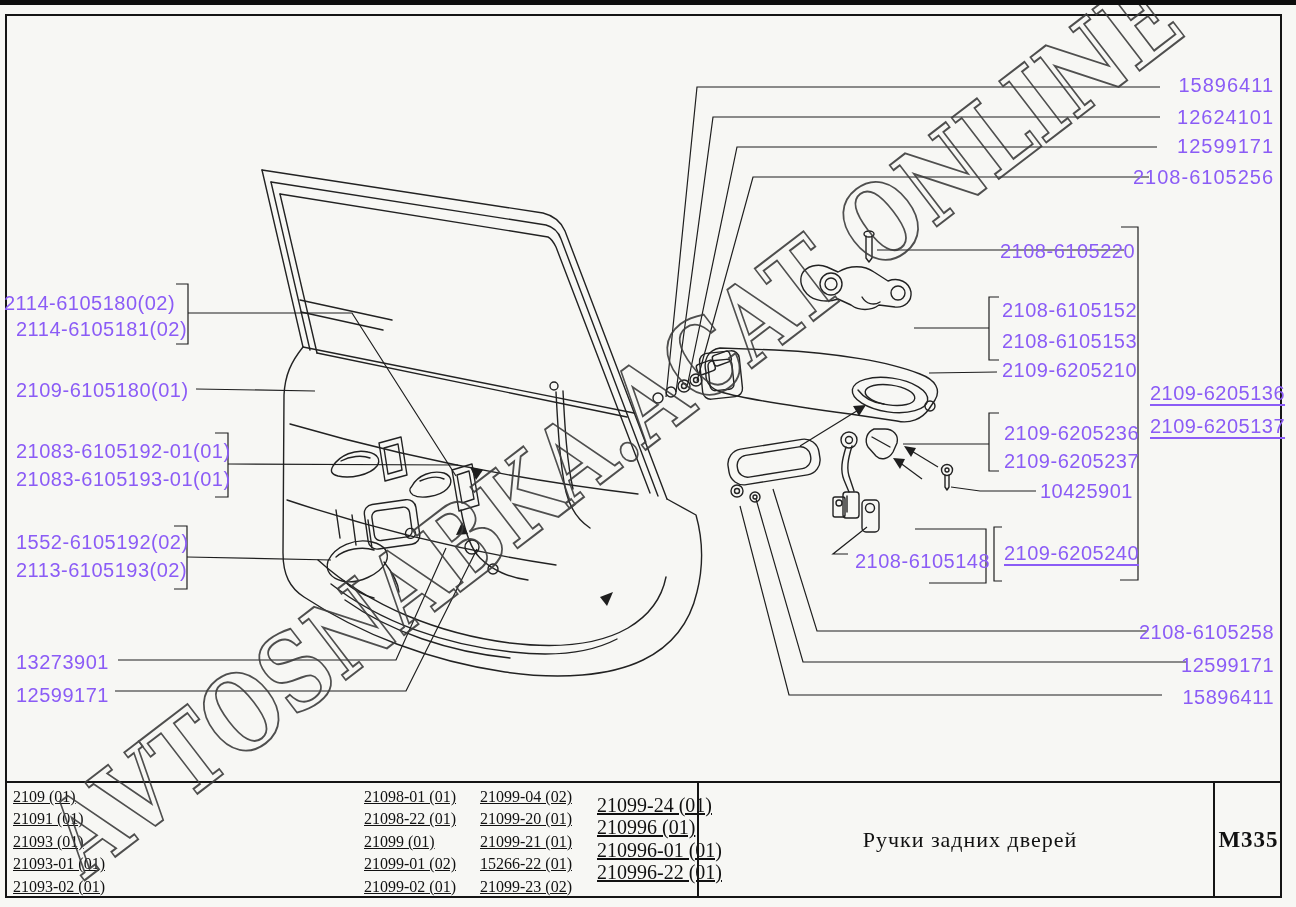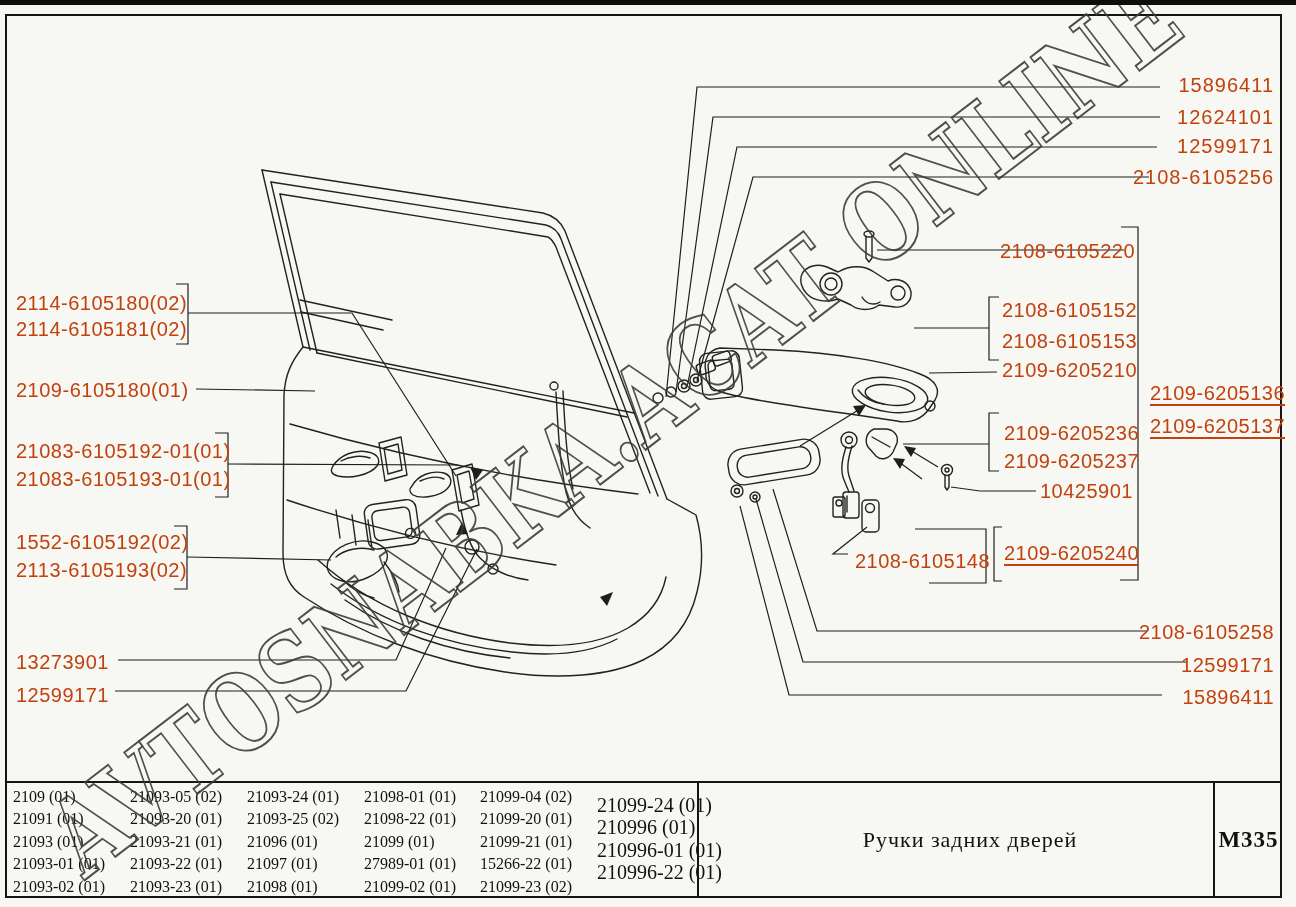--- a/index.html
+++ b/index.html
@@ -10,7 +10,7 @@
           box-sizing:border-box;z-index:1;background:transparent;}
   svg.layer{position:absolute;left:0;top:0;z-index:2;pointer-events:none;}
   svg.wm{z-index:5;}
-  .plabel{position:absolute;z-index:3;font-size:20px;letter-spacing:.5px;white-space:nowrap;color:#c2410c;}
+  .plabel{position:absolute;z-index:3;font-size:20px;letter-spacing:.5px;white-space:nowrap;color:#8b5cf6;}
   .plabel.u{text-decoration:underline;text-underline-offset:4px;}
   .plabel.big{font-size:20px;letter-spacing:1px;}
   

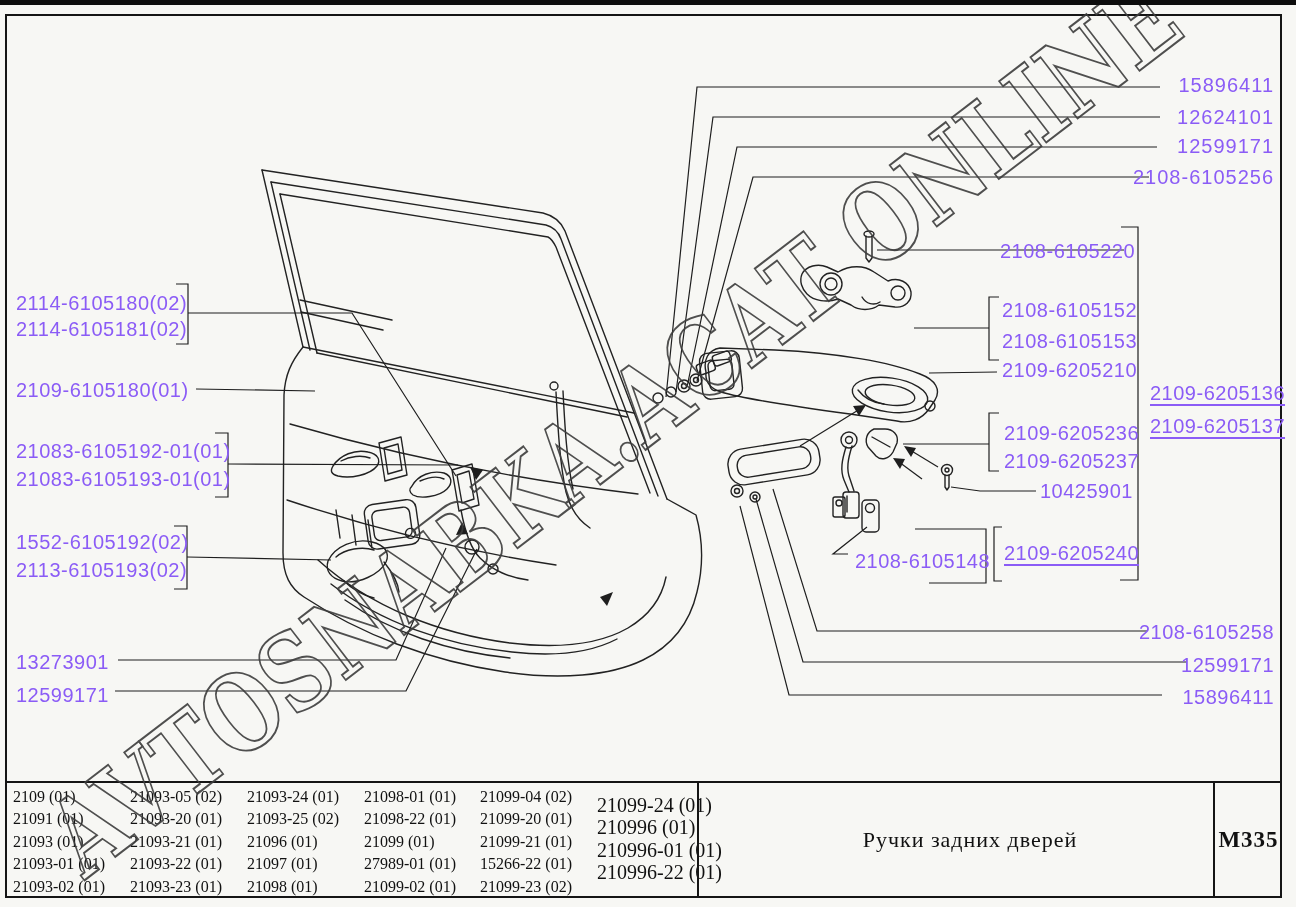--- a/index.html
+++ b/index.html
@@ -218,7 +218,7 @@
     </g>
   </svg>
 
-  <div class="plabel" style="left:16px;top:292px">2114-6105180(02)</div>
+  <div class="plabel" style="left:4px;top:292px">2114-6105180(02)</div>
   <div class="plabel" style="left:16px;top:318px">2114-6105181(02)</div>
   <div class="plabel" style="left:16px;top:379px">2109-6105180(01)</div>
   <div class="plabel" style="left:16px;top:440px">21083-6105192-01(01)</div>

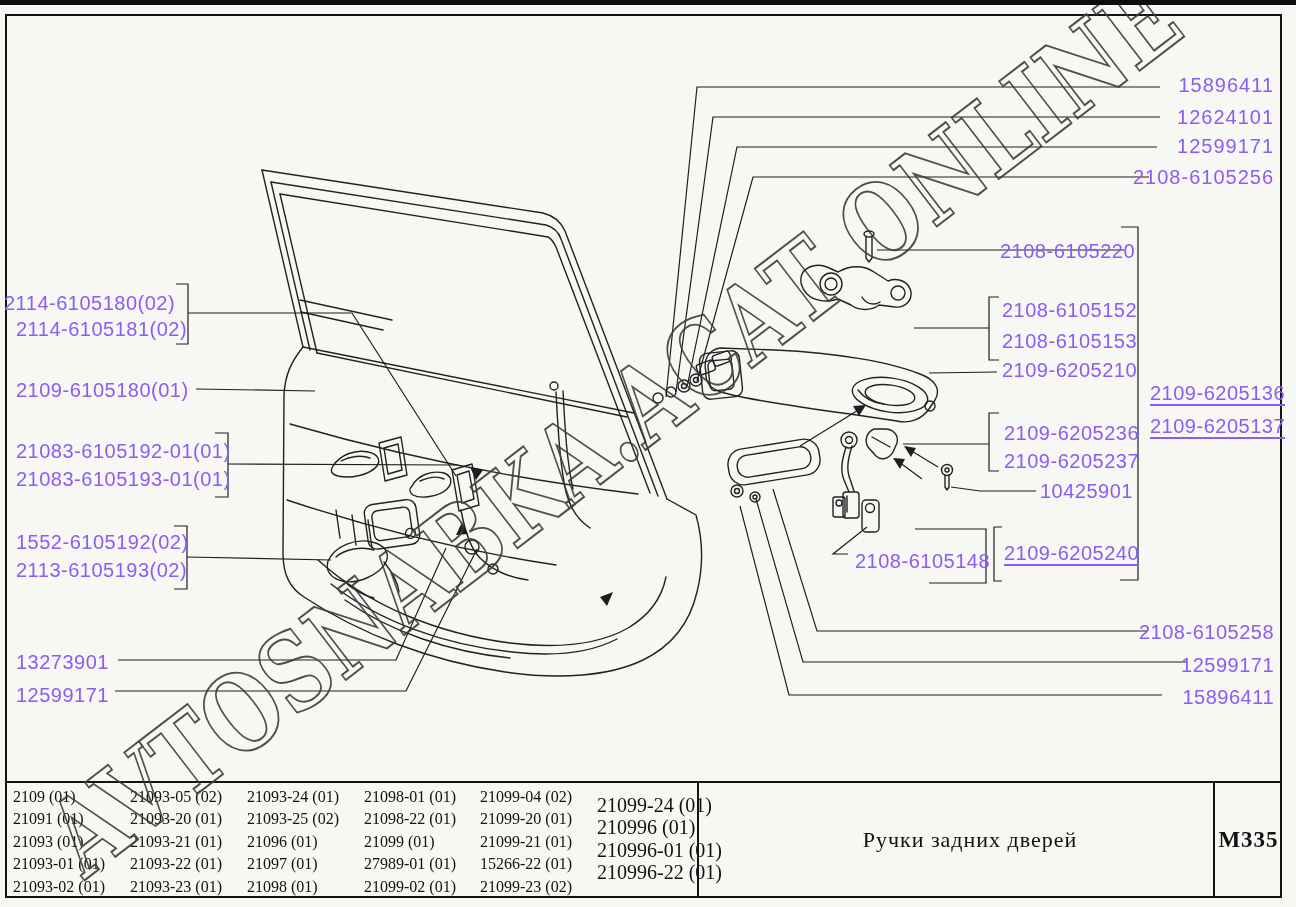--- a/index.html
+++ b/index.html
@@ -18,7 +18,7 @@
           border:2px solid #151515;z-index:4;background:transparent;
           font-family:"Liberation Serif",serif;font-size:16px;color:#111;}
   .fcol{position:absolute;top:3px;line-height:22.4px;white-space:nowrap;}
-  .fcol div{height:22.4px;}
+  .fcol div{height:22.4px;text-decoration:underline;}
   #fcol6{top:11px;font-size:20px;line-height:23px;}
   #titlecell{position:absolute;left:690px;top:0;width:544px;height:113px;box-sizing:border-box;
              border-left:2px solid #151515;display:flex;align-items:center;justify-content:center;}

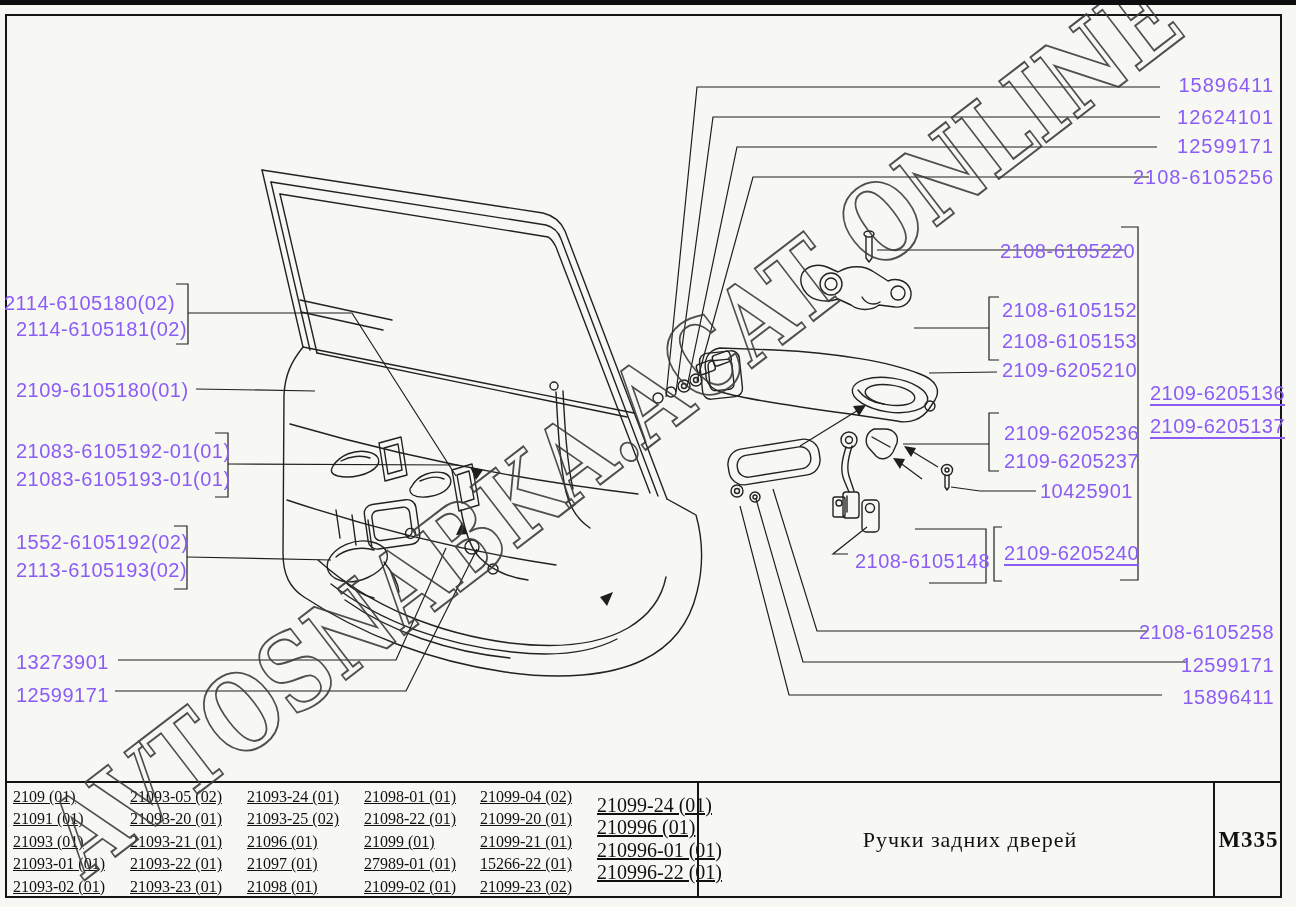--- a/index.html
+++ b/index.html
@@ -259,13 +259,6 @@
         <div>21093-01 (01)</div>
         <div>21093-02 (01)</div>
       </div>
-    <div class="fcol" style="left:123px">
-        <div>21093-05 (02)</div>
-        <div>21093-20 (01)</div>
-        <div>21093-21 (01)</div>
-        <div>21093-22 (01)</div>
-        <div>21093-23 (01)</div>
-      </div>
     <div class="fcol" style="left:240px">
         <div>21093-24 (01)</div>
         <div>21093-25 (02)</div>

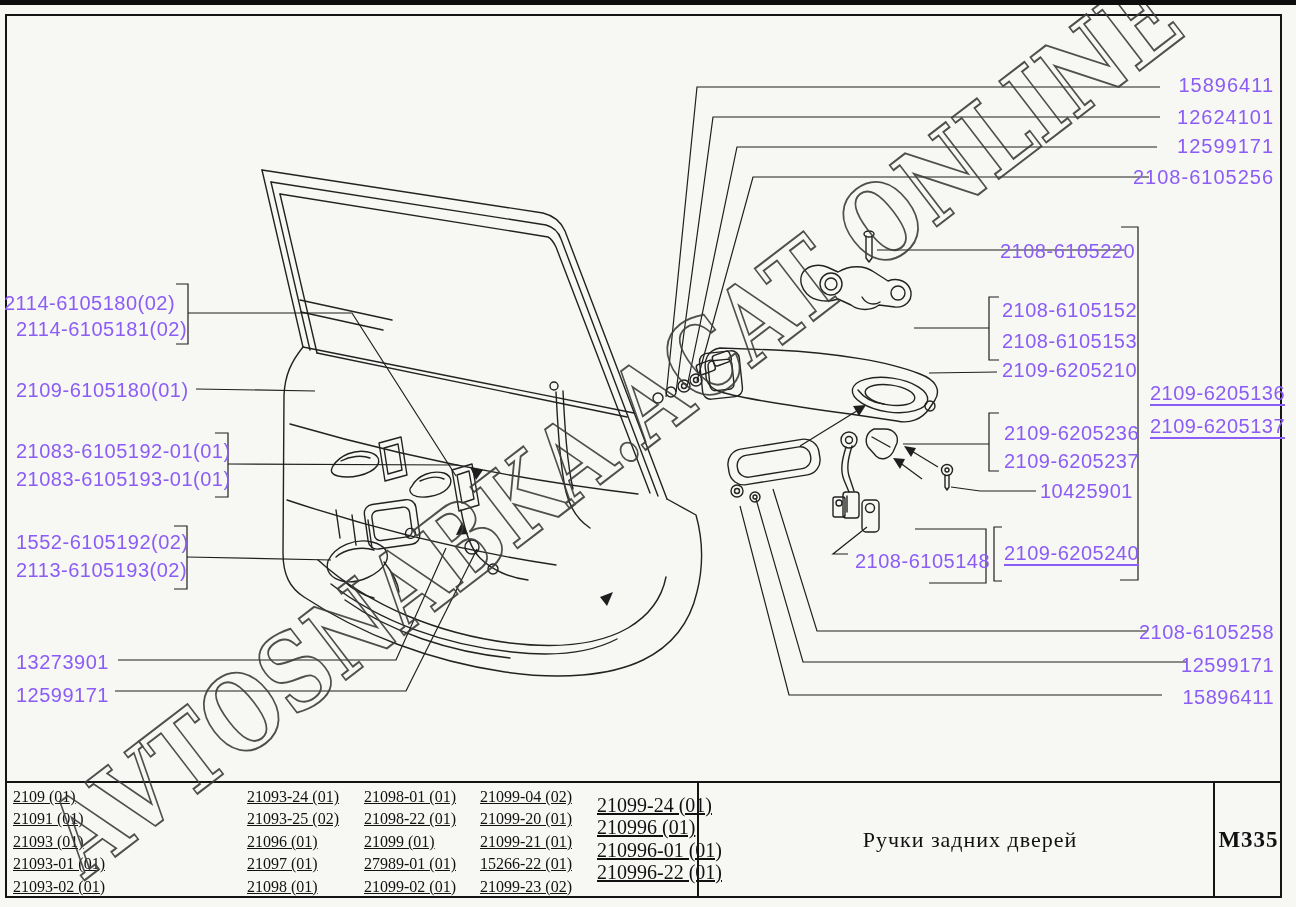--- a/index.html
+++ b/index.html
@@ -259,13 +259,6 @@
         <div>21093-01 (01)</div>
         <div>21093-02 (01)</div>
       </div>
-    <div class="fcol" style="left:240px">
-        <div>21093-24 (01)</div>
-        <div>21093-25 (02)</div>
-        <div>21096 (01)</div>
-        <div>21097 (01)</div>
-        <div>21098 (01)</div>
-      </div>
     <div class="fcol" style="left:357px">
         <div>21098-01 (01)</div>
         <div>21098-22 (01)</div>

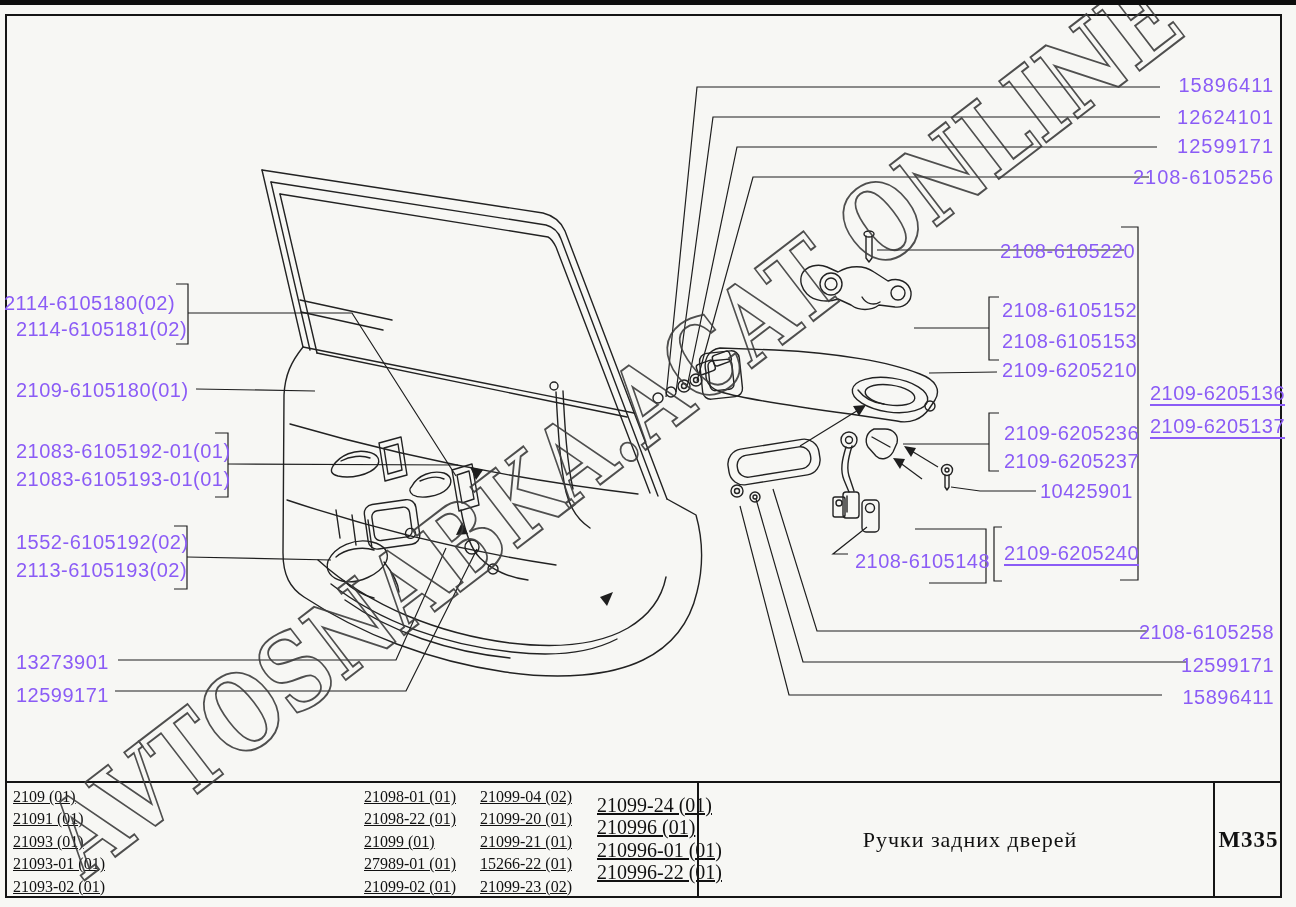--- a/index.html
+++ b/index.html
@@ -263,7 +263,7 @@
         <div>21098-01 (01)</div>
         <div>21098-22 (01)</div>
         <div>21099 (01)</div>
-        <div>27989-01 (01)</div>
+        <div>21099-01 (02)</div>
         <div>21099-02 (01)</div>
       </div>
     <div class="fcol" style="left:473px">

